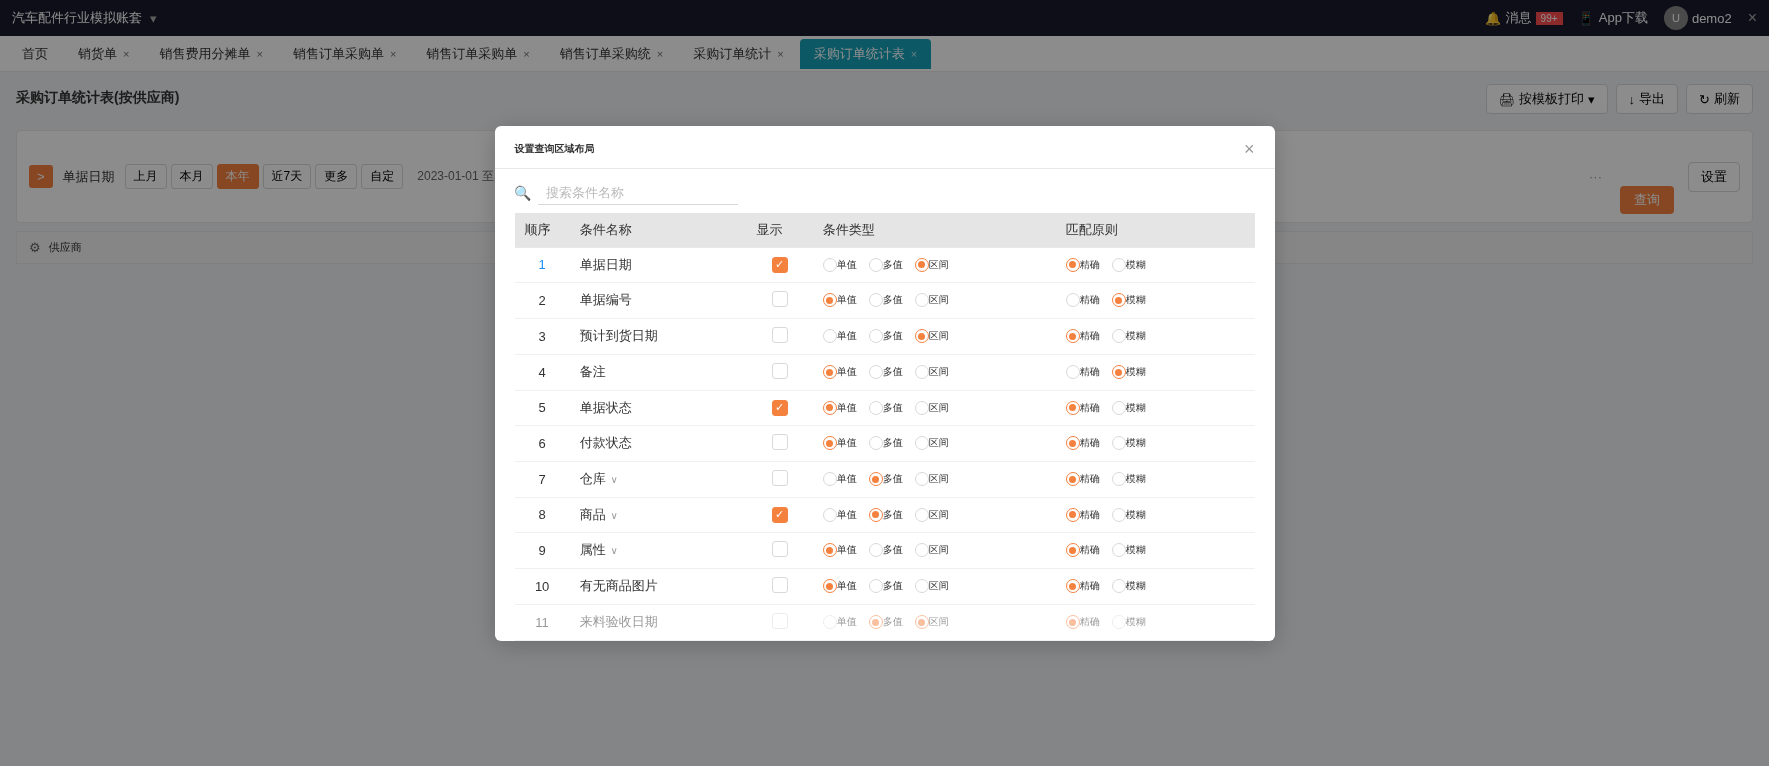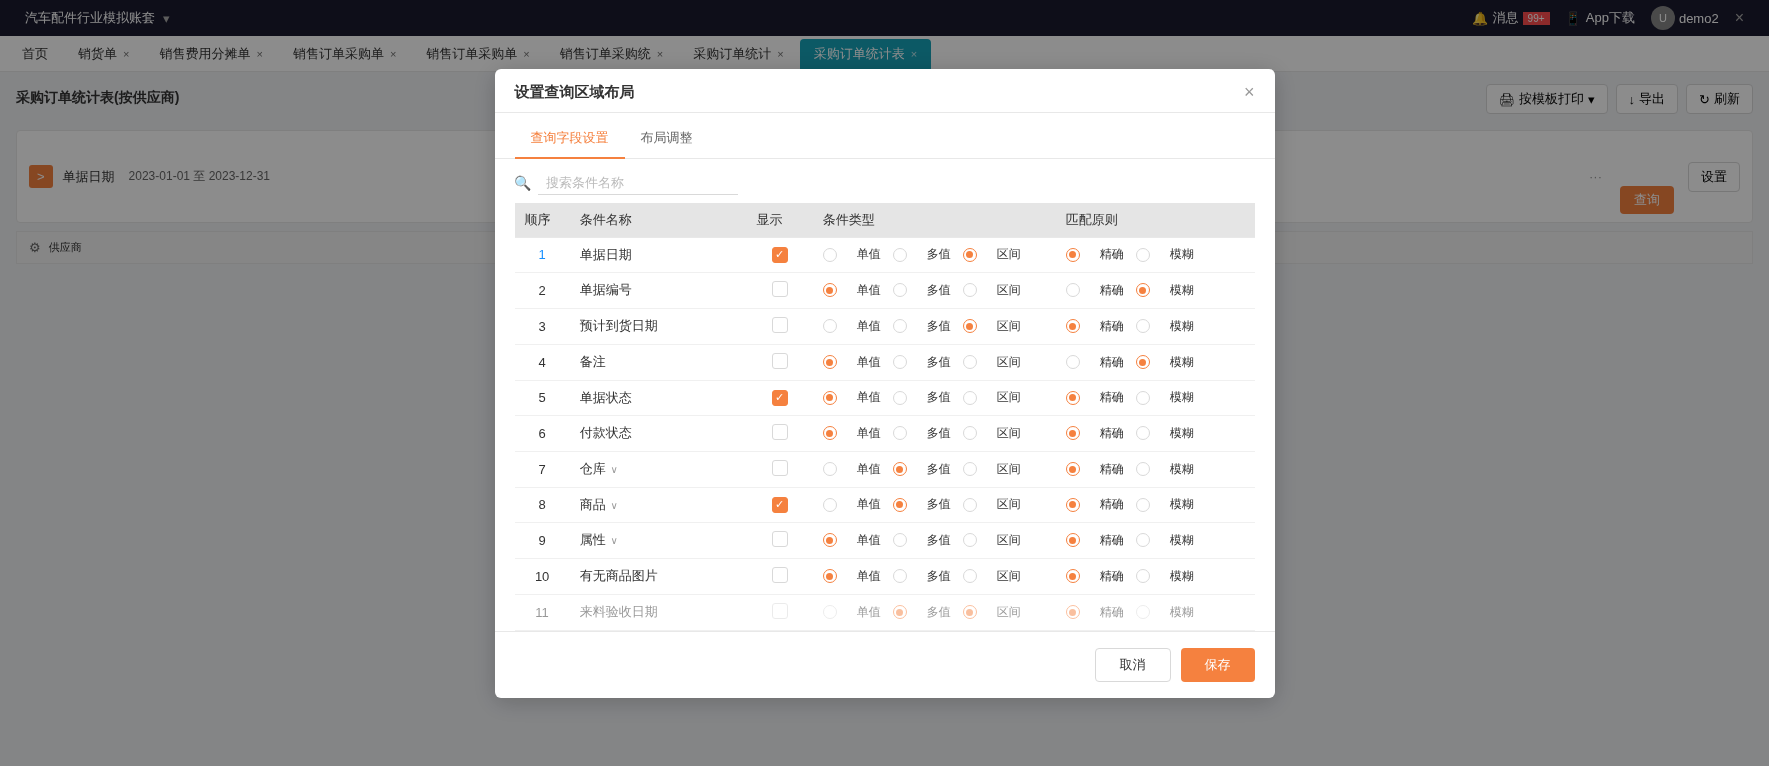--- a/index.html
+++ b/index.html
@@ -12,7 +12,7 @@
       display: flex;
       align-items: center;
       justify-content: space-between;
-      padding: 0 25px;
+      padding: 0 12px;
       color: #fff;
     }
     .top-bar-left { display: flex; align-items: center; gap: 8px; font-size: 13px; }

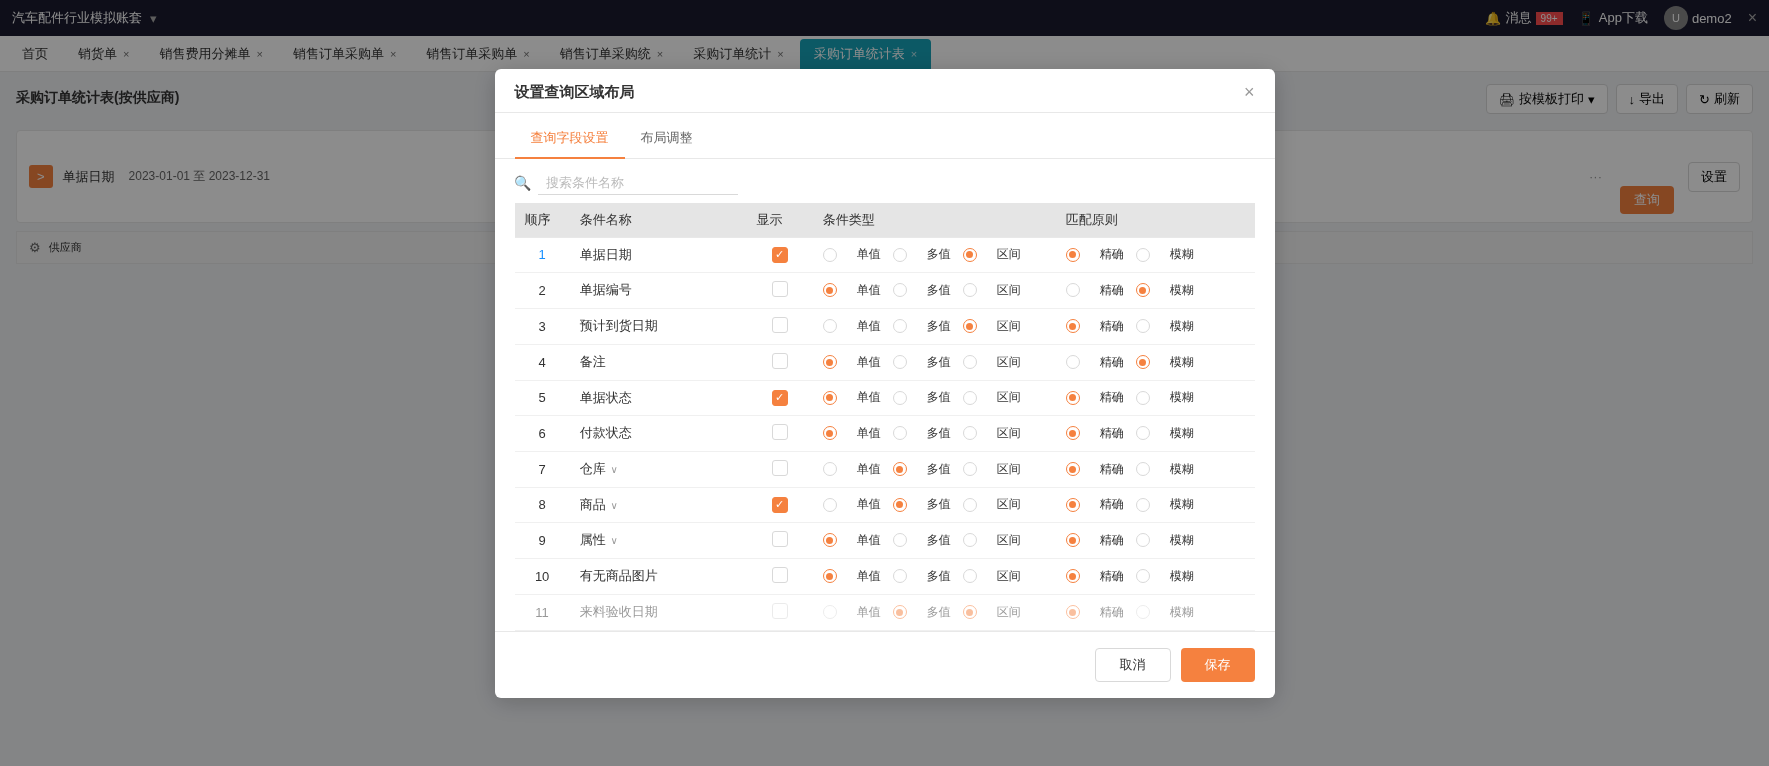--- a/index.html
+++ b/index.html
@@ -122,7 +122,7 @@
       padding: 14px 20px 10px;
       border-bottom: 1px solid #e8e8e8;
     }
-    .dialog-title { font-size: 15px; font-weight: bold; color: #333; }
+    .dialog-title { font-size: 10px; font-weight: bold; color: #333; }
     .dialog-close { cursor: pointer; font-size: 18px; color: #999; line-height: 1; }
 
     

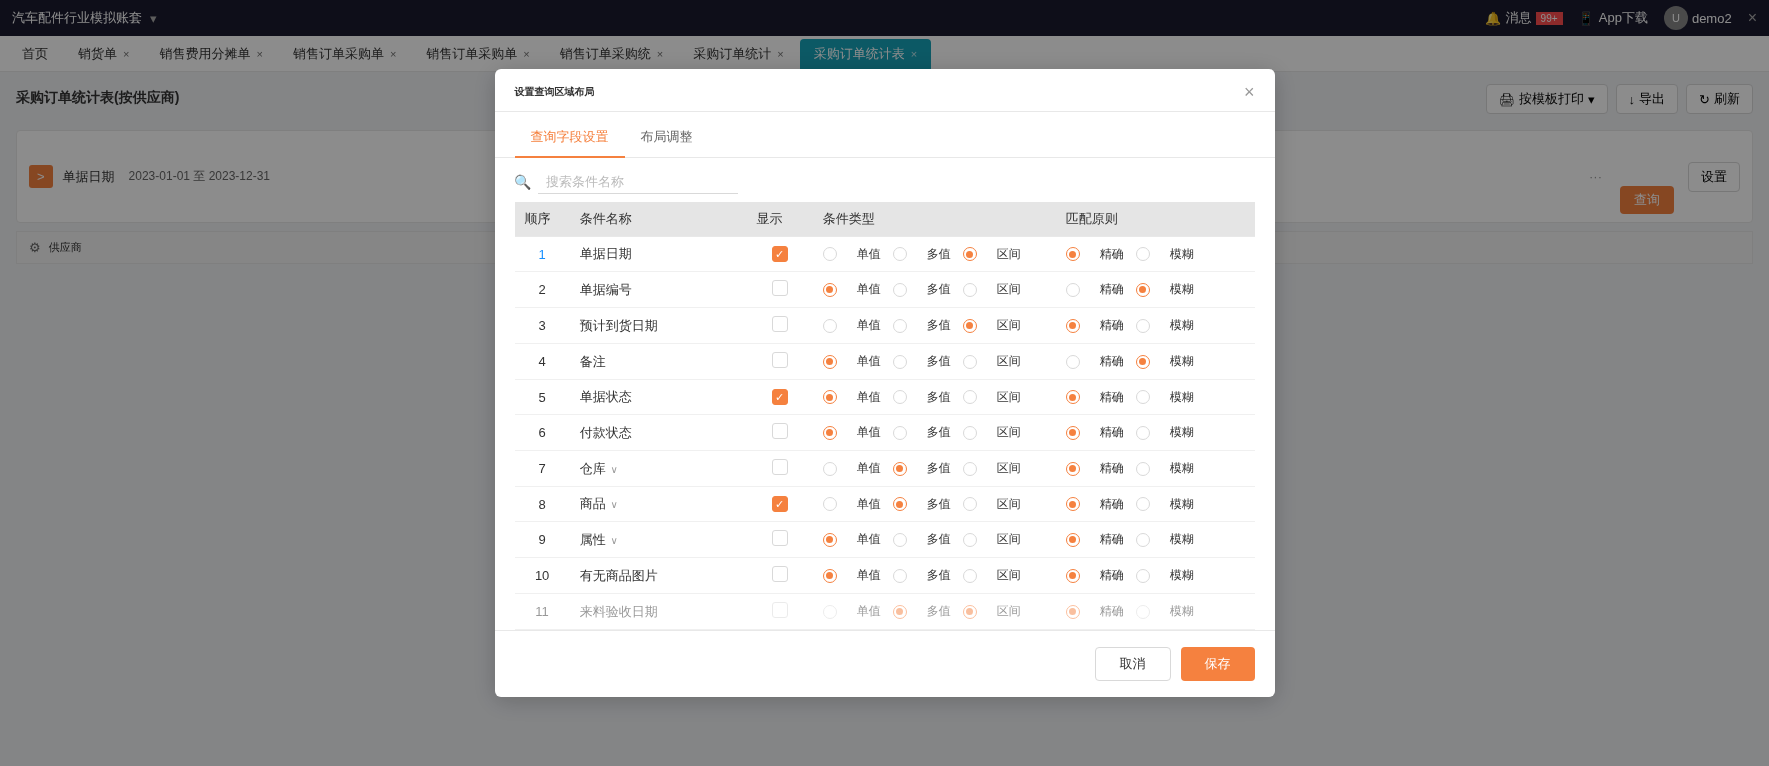--- a/index.html
+++ b/index.html
@@ -359,6 +359,14 @@
   <div class="filter-bar">
     <button class="filter-toggle">&gt;</button>
     <span class="filter-date-label">单据日期</span>
+    <div class="filter-date-btns">
+      <button class="date-btn">上月</button>
+      <button class="date-btn">本月</button>
+      <button class="date-btn active">本年</button>
+      <button class="date-btn">近7天</button>
+      <button class="date-btn">更多</button>
+      <button class="date-btn">自定</button>
+    </div>
     <span class="date-range">2023-01-01 至 2023-12-31</span>
     <span style="flex:1;"></span>
     <span style="color:#999;cursor:pointer;">···</span>

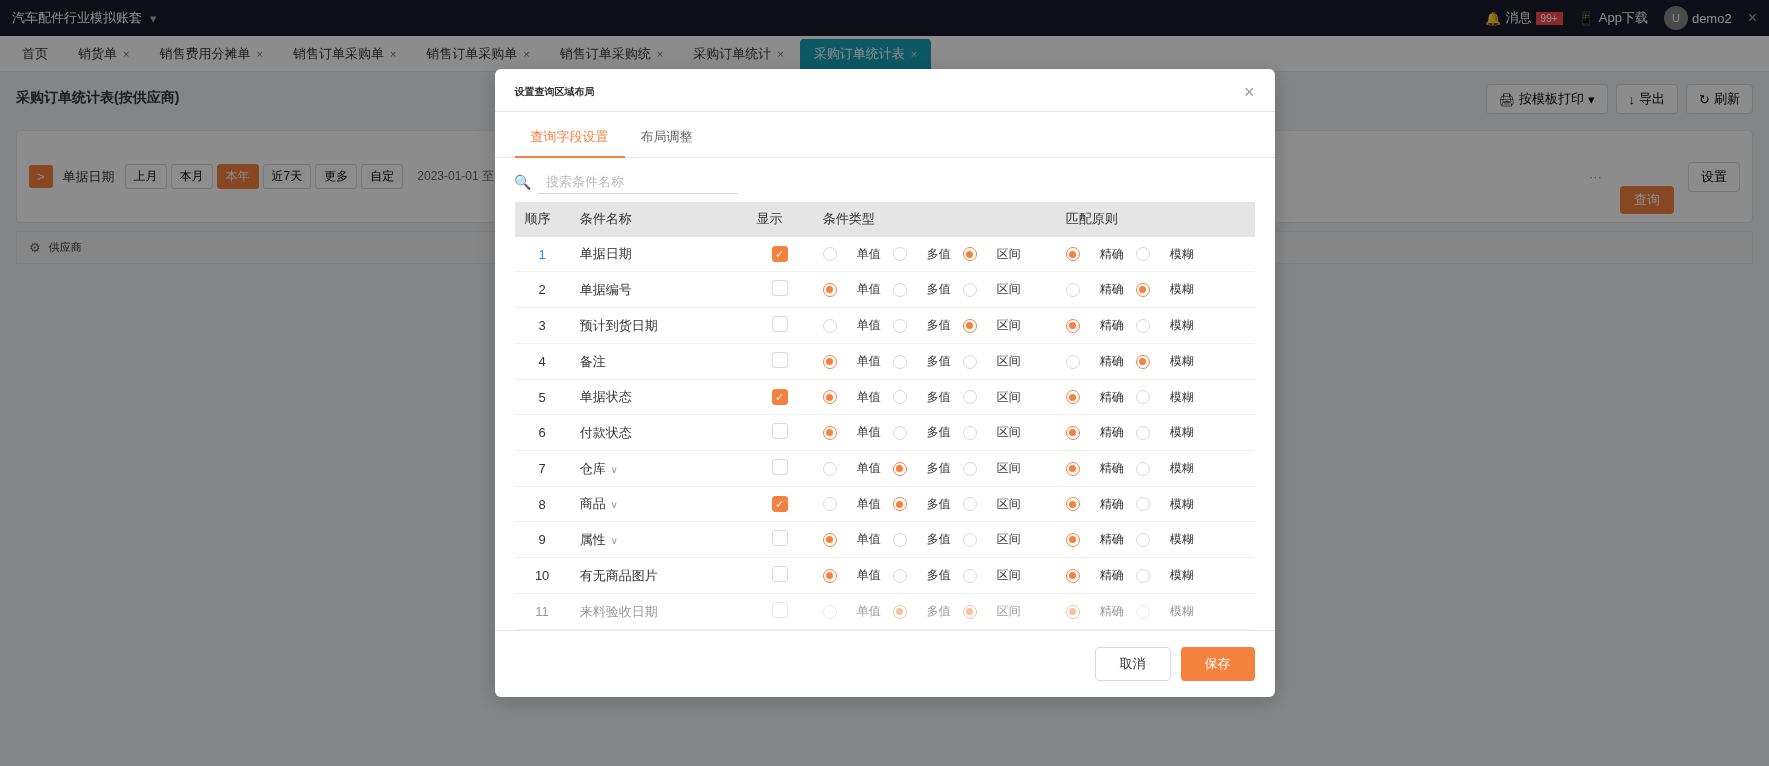--- a/index.html
+++ b/index.html
@@ -389,14 +389,6 @@
       <span class="dialog-close">×</span>
     </div>
 
-    <div class="dialog-tabs">
-      <div class="dialog-tab active">
-        <span>查询字段设置</span>
-      </div>
-      <div class="dialog-tab">
-        <span>布局调整</span>
-      </div>
-    </div>
 
     <div class="dialog-search">
       <span class="search-icon-svg">🔍</span>

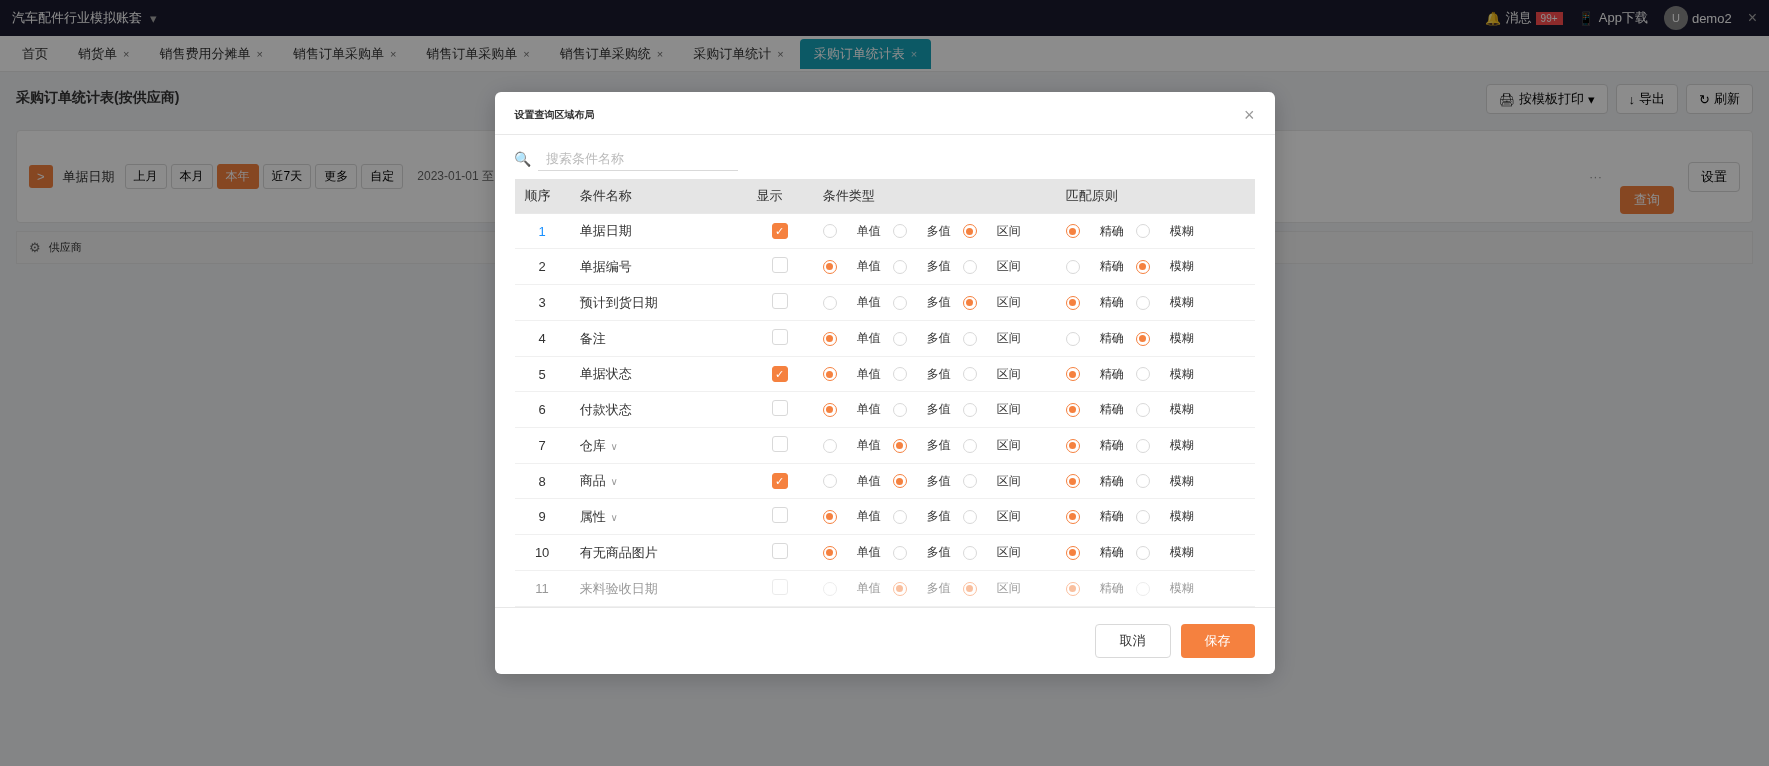--- a/index.html
+++ b/index.html
@@ -222,7 +222,7 @@
 
     
     .radio-group { display: flex; align-items: center; gap: 12px; }
-    .radio-item { display: flex; align-items: center; gap: 20px; cursor: pointer; font-size: 12px; }
+    .radio-item { display: flex; align-items: center; gap: 0; cursor: pointer; font-size: 10px; }
     .radio-circle {
       width: 14px; height: 14px;
       border-radius: 50%;

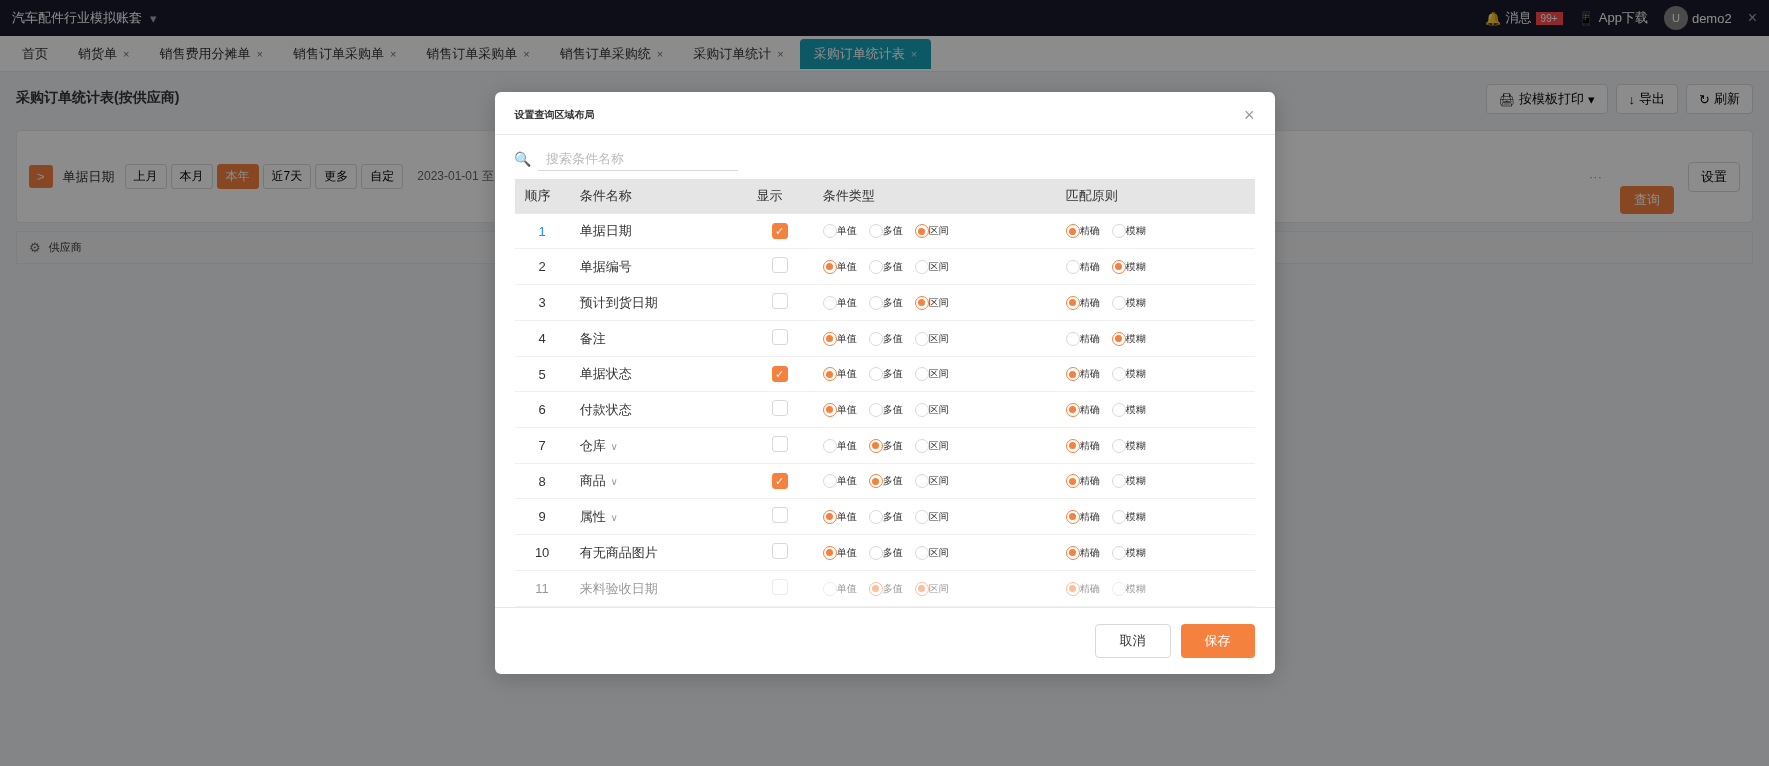--- a/index.html
+++ b/index.html
@@ -774,10 +774,6 @@
       </table>
     </div>
 
-    <div class="dialog-footer">
-      <button class="btn-cancel">取消</button>
-      <button class="btn-save">保存</button>
-    </div>
   </div>
 </div>
 

